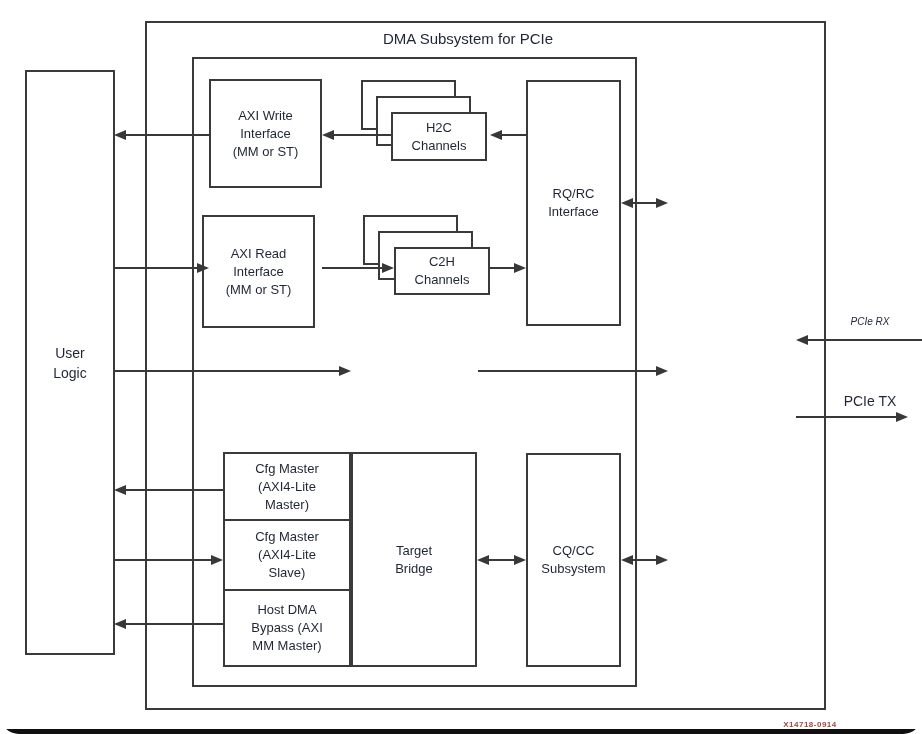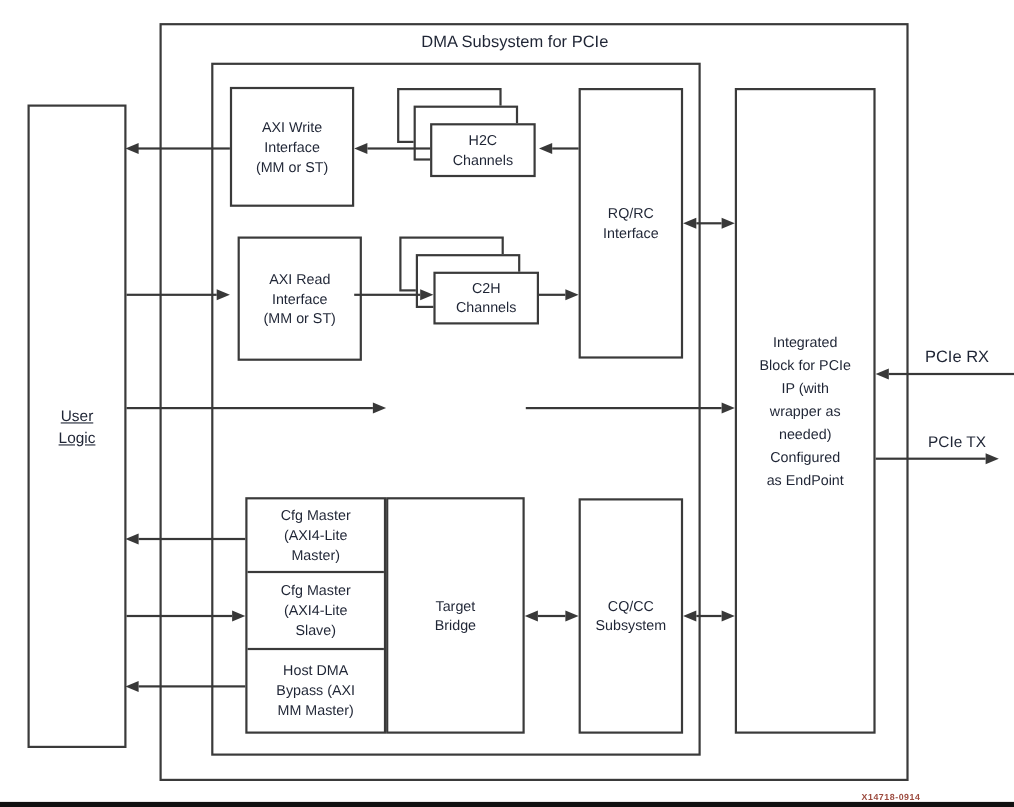--- a/index.html
+++ b/index.html
@@ -5,7 +5,7 @@
   html,body{margin:0;padding:0;background:#ffffff;}
   .canvas{
     position:relative;width:922px;height:734px;background:#ffffff;overflow:hidden;
-    font-family:"Liberation Sans",sans-serif;color:#1f2535;
+    font-family:"Liberation Sans",sans-serif;color:#1f2535;border-radius:19px;
   }
   .box{
     position:absolute;border:2px solid #3a3a3a;background:#ffffff;

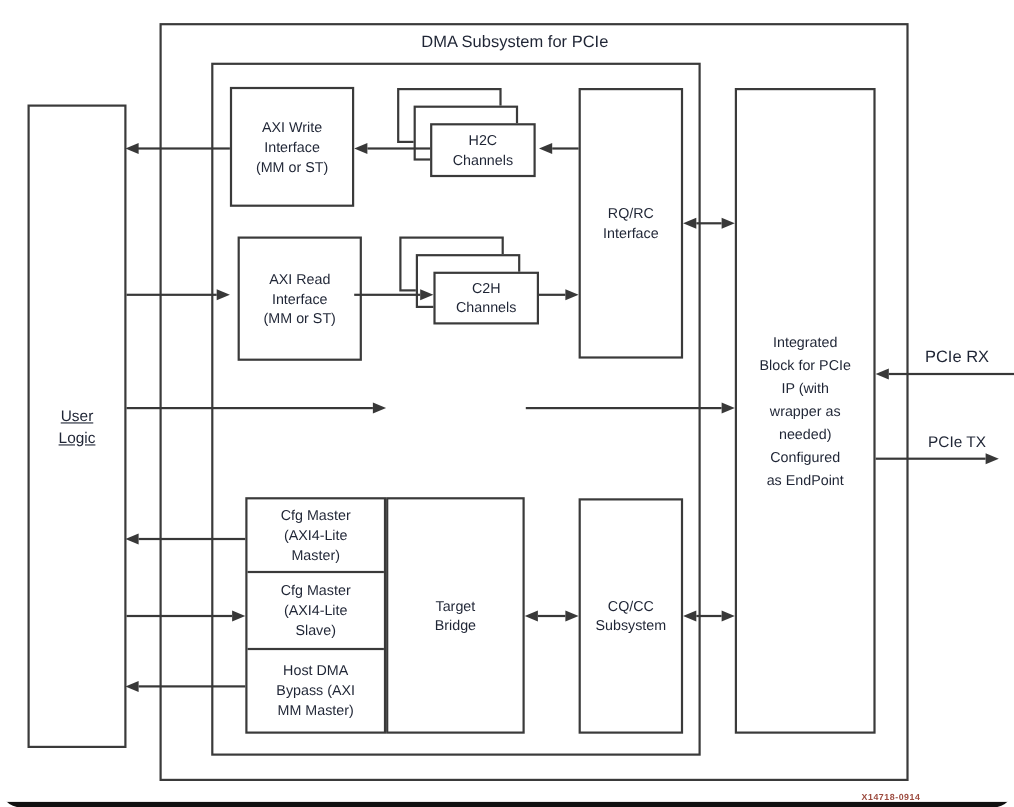--- a/index.html
+++ b/index.html
@@ -22,7 +22,7 @@
   .user-logic{left:25px;top:95px;width:90px;height:585px;text-decoration:underline;}
   .user-logic .box-label{font-size:14px;line-height:20px;}
   .axi-write{left:209px;top:79px;width:113px;height:109px;}
-  .axi-read{left:216px;top:215px;width:113px;height:113px;}
+  .axi-read{left:202px;top:215px;width:113px;height:113px;}
   .h2c-back{left:361px;top:80px;width:95px;height:50px;}
   .h2c-mid{left:376px;top:96px;width:95px;height:50px;}
   .h2c-front{left:391px;top:112px;width:96px;height:49px;}

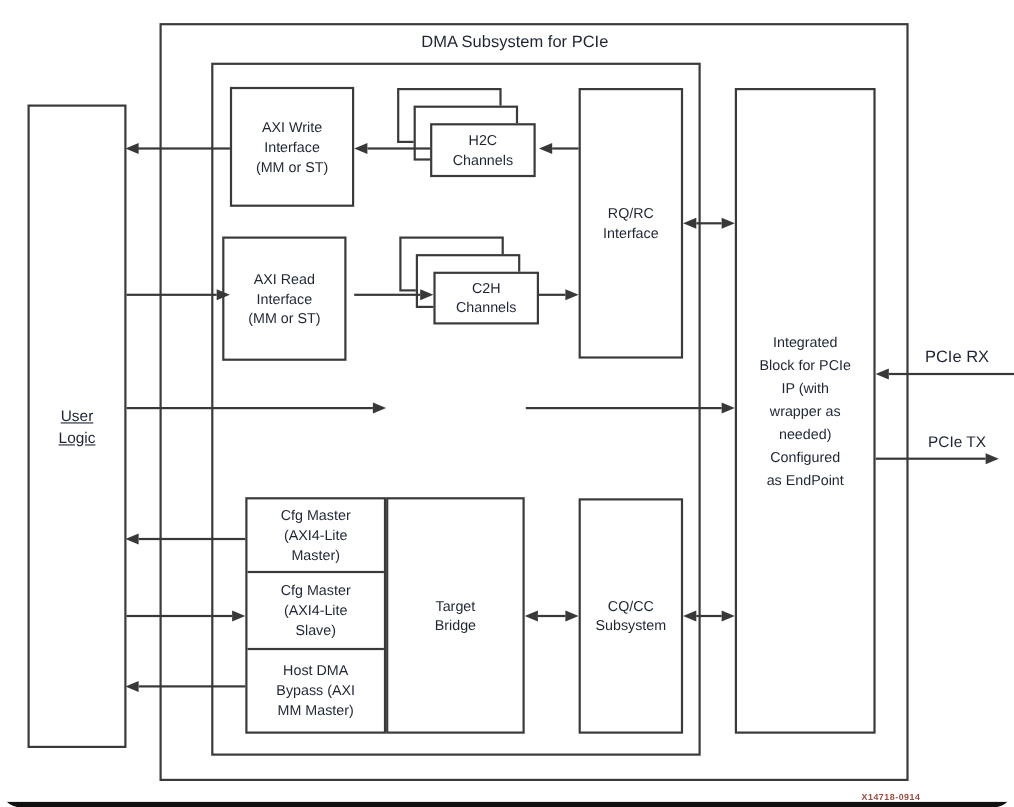--- a/index.html
+++ b/index.html
@@ -122,15 +122,6 @@
 Subsystem</span>
   </div>
 
-  <div class="box integrated">
-    <span class="box-label">Integrated
-Block for PCIe
-IP (with
-wrapper as
-needed)
-Configured
-as EndPoint</span>
-  </div>
 
   <div class="label pcie-rx-label">PCIe RX</div>
   <div class="label pcie-tx-label">PCIe TX</div>

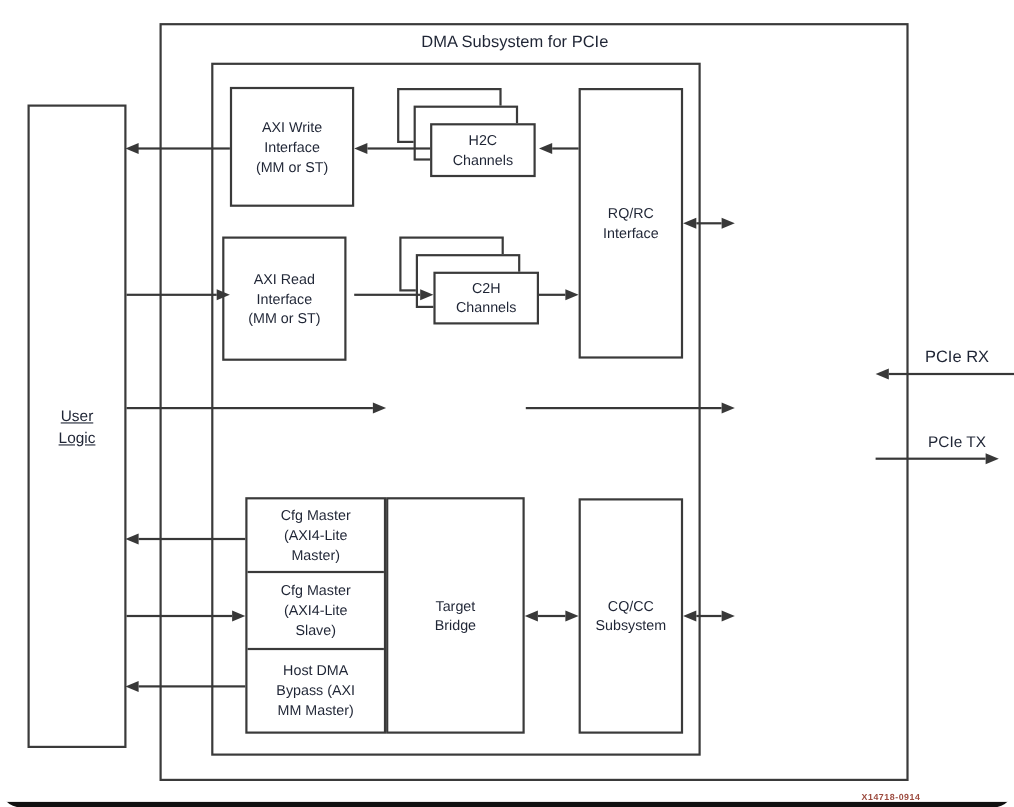--- a/index.html
+++ b/index.html
@@ -40,7 +40,7 @@
   .cqcc{left:526px;top:453px;width:95px;height:214px;}
   .integrated{left:668px;top:80px;width:128px;height:587px;}
   .integrated .box-label{line-height:21px;}
-  .pcie-rx-label{left:822px;top:316px;width:96px;font-size:15px;}
+  .pcie-rx-label{left:822px;top:316px;width:96px;font-size:10px;font-style:italic;}
   .pcie-tx-label{left:822px;top:393px;width:96px;font-size:14px;}
   .hline{position:absolute;height:2px;background:#383838;}
   .ah-left,.ah-right{position:absolute;width:0;height:0;border-top:5px solid transparent;border-bottom:5px solid transparent;}

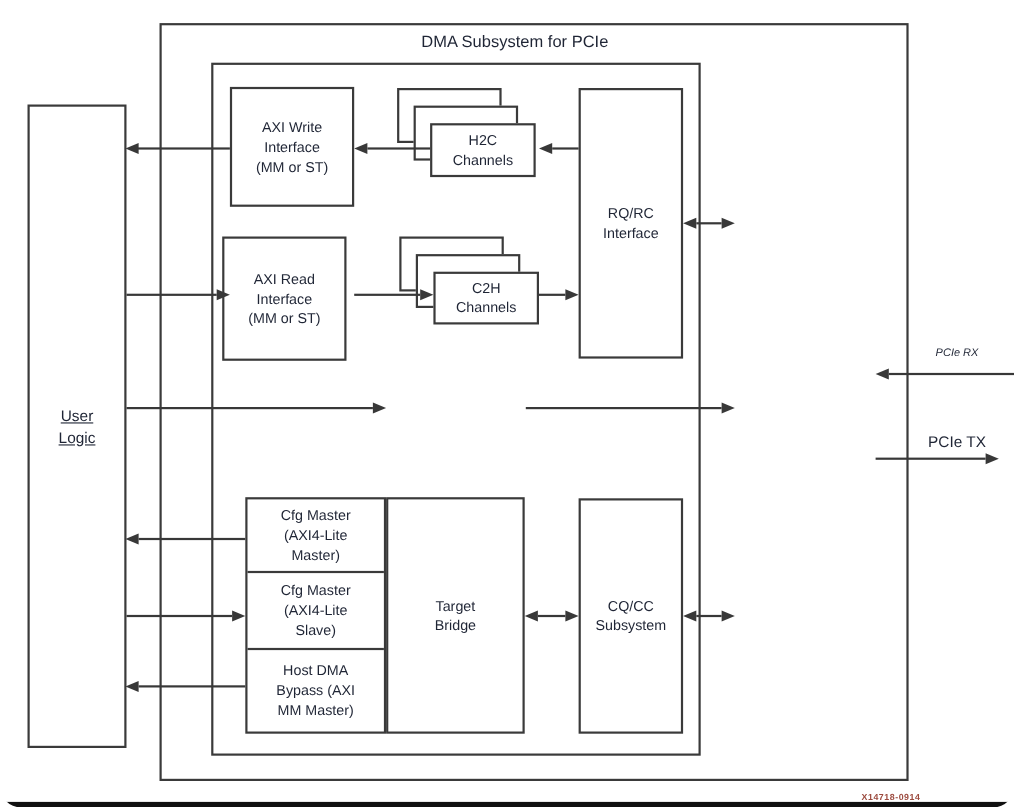--- a/index.html
+++ b/index.html
@@ -19,7 +19,7 @@
   .title{left:288px;top:30px;width:360px;font-size:15px;}
   .outer{left:145px;top:21px;width:681px;height:689px;}
   .inner{left:192px;top:57px;width:445px;height:630px;}
-  .user-logic{left:25px;top:95px;width:90px;height:585px;text-decoration:underline;}
+  .user-logic{left:25px;top:70px;width:90px;height:585px;}
   .user-logic .box-label{font-size:14px;line-height:20px;}
   .axi-write{left:209px;top:79px;width:113px;height:109px;}
   .axi-read{left:202px;top:215px;width:113px;height:113px;}

